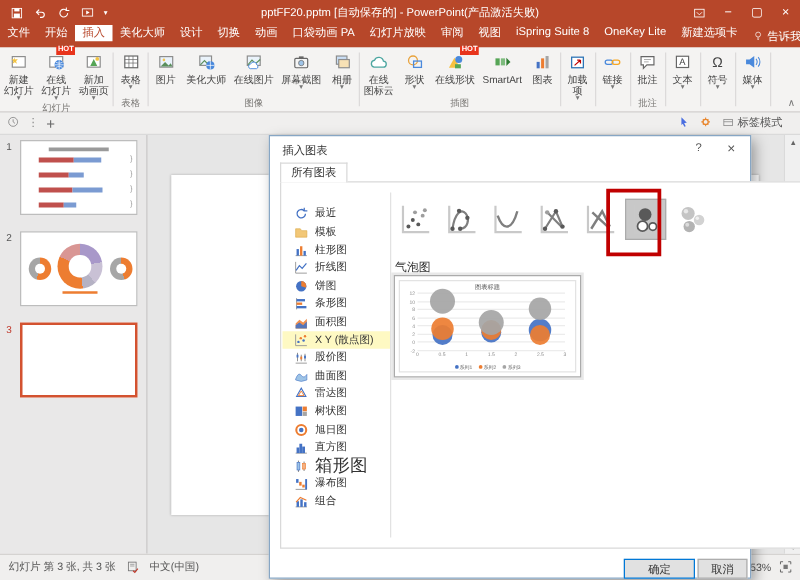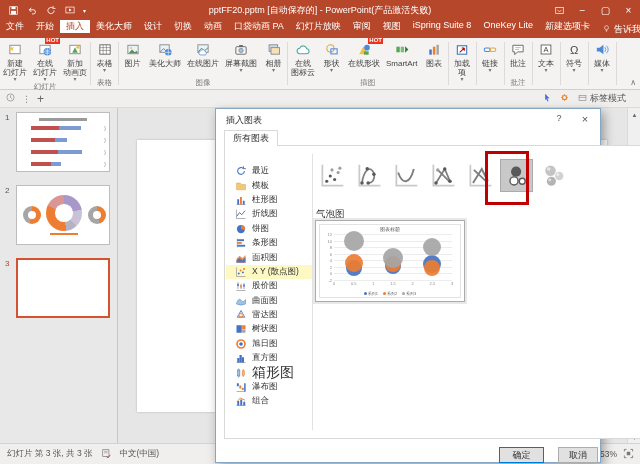--- a/index.html
+++ b/index.html
@@ -95,7 +95,7 @@
   .mc-legend .li { display:flex; align-items:center; gap:1px; }
   .mc-legend .dot { width:3px; height:3px; border-radius:50%; display:inline-block; }
   .dlg-btn { position:absolute; height:16px; display:flex; align-items:center; justify-content:center; font-size:9px; background:#E1E1E1; color:#333; }
-  .btn-ok { left:283px; top:338px; width:45px; border:1px solid #0078D7; }
+  .btn-ok { left:283px; top:338px; width:57px; border:1px solid #0078D7; }
   .btn-cancel { left:342px; top:338px; width:40px; border:1px solid #ADADAD; }
 
   

